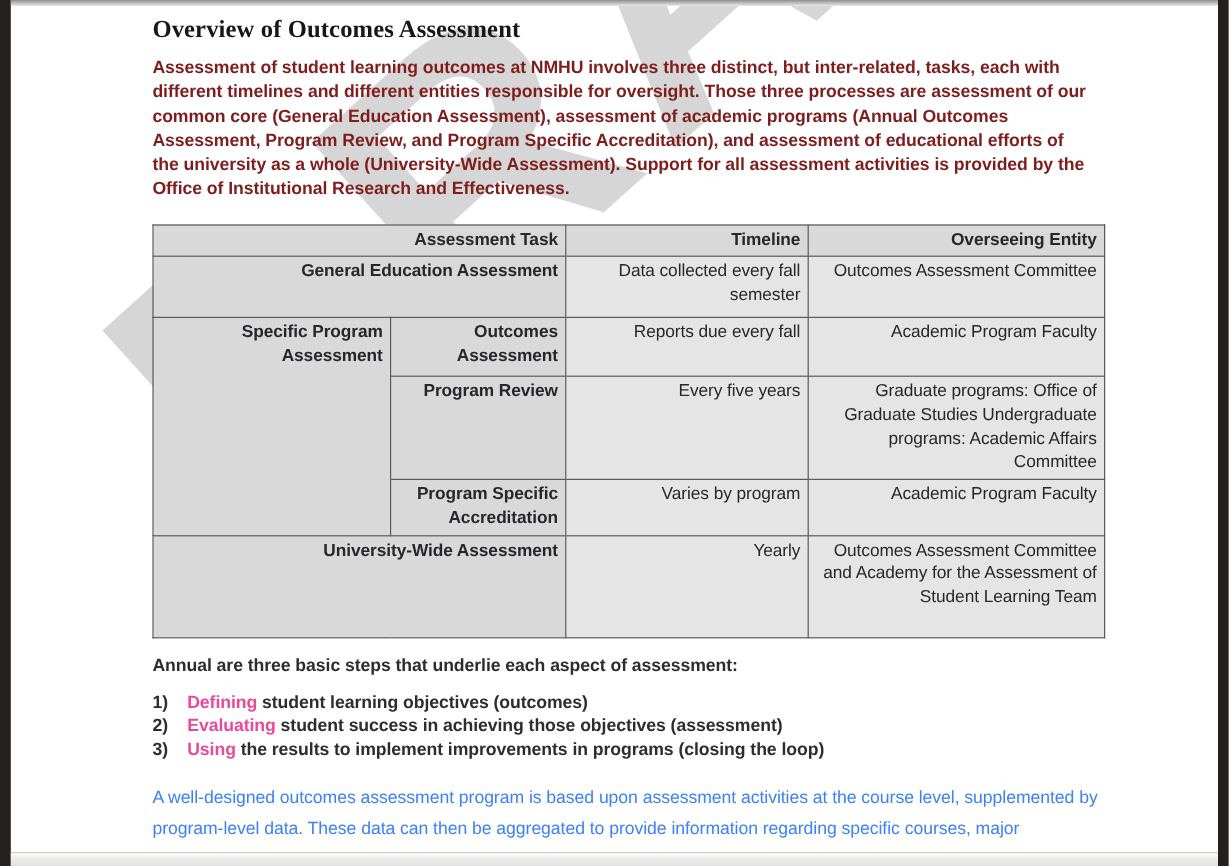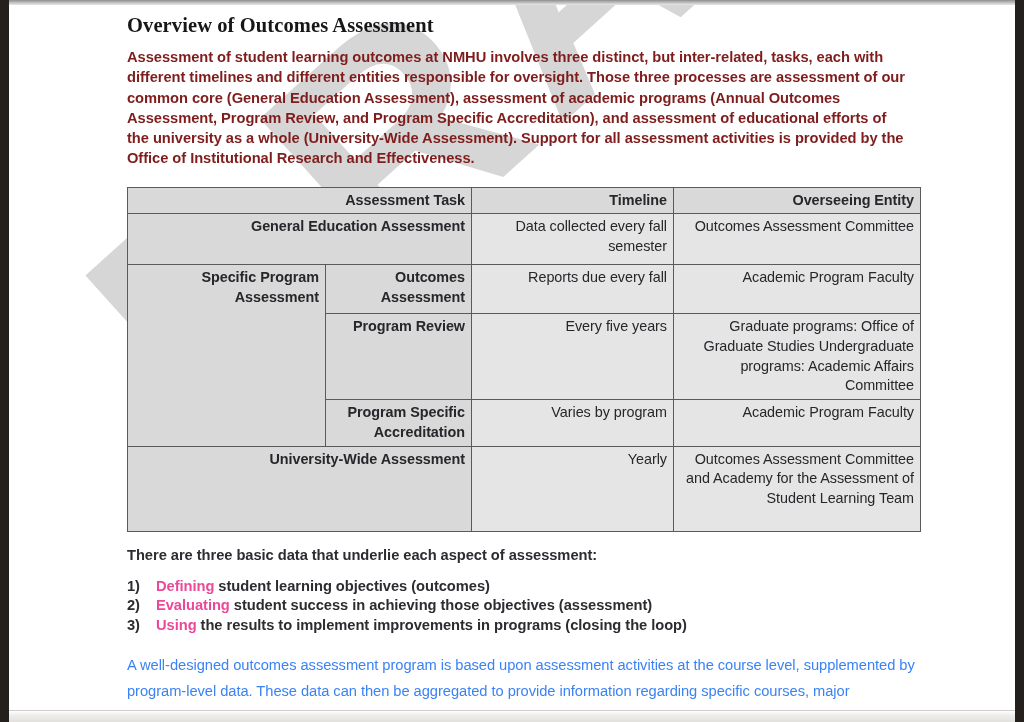--- a/index.html
+++ b/index.html
@@ -264,7 +264,7 @@
         </tbody>
       </table>
 
-      <p class="lead-in">There are three basic data that underlie each aspect of assessment:</p>
+      <p class="lead-in">Annual are three basic steps that underlie each aspect of assessment:</p>
 
       <ol class="steps">
         <li>

